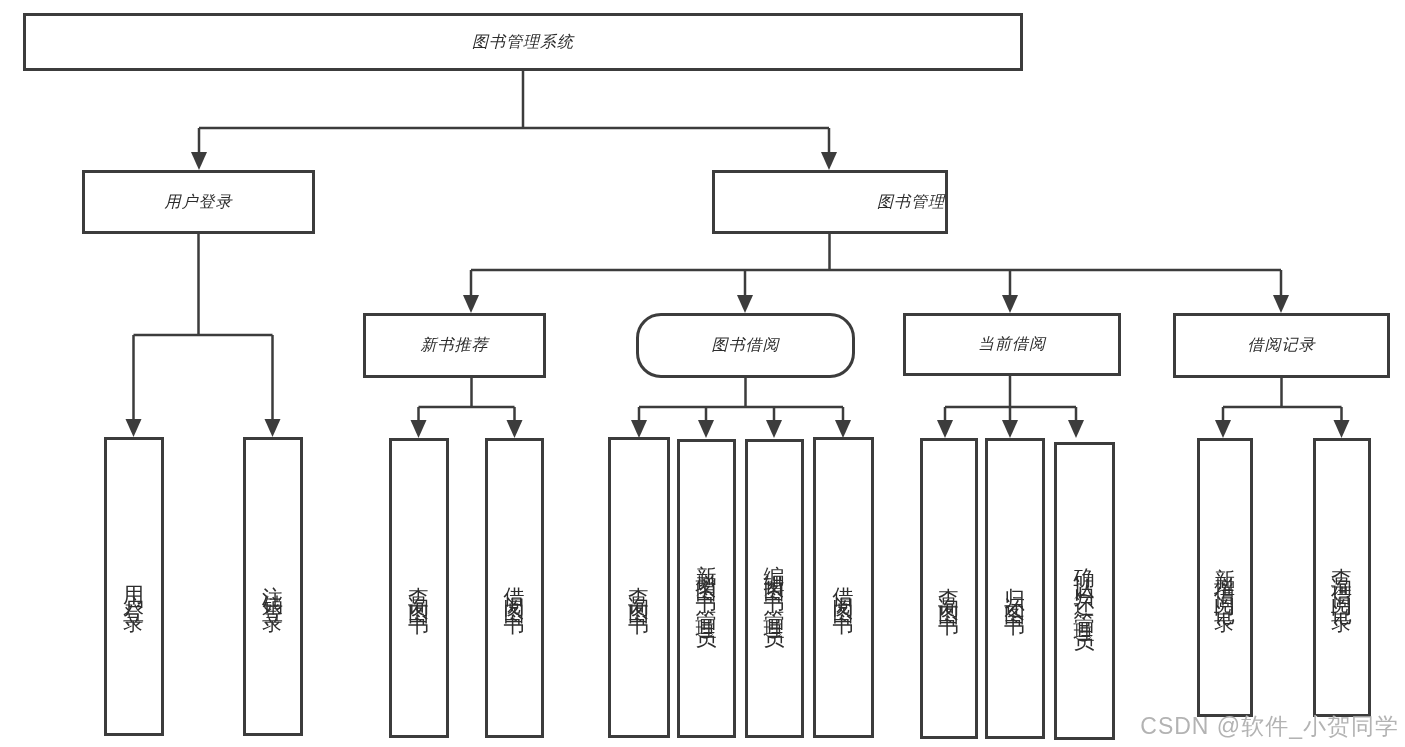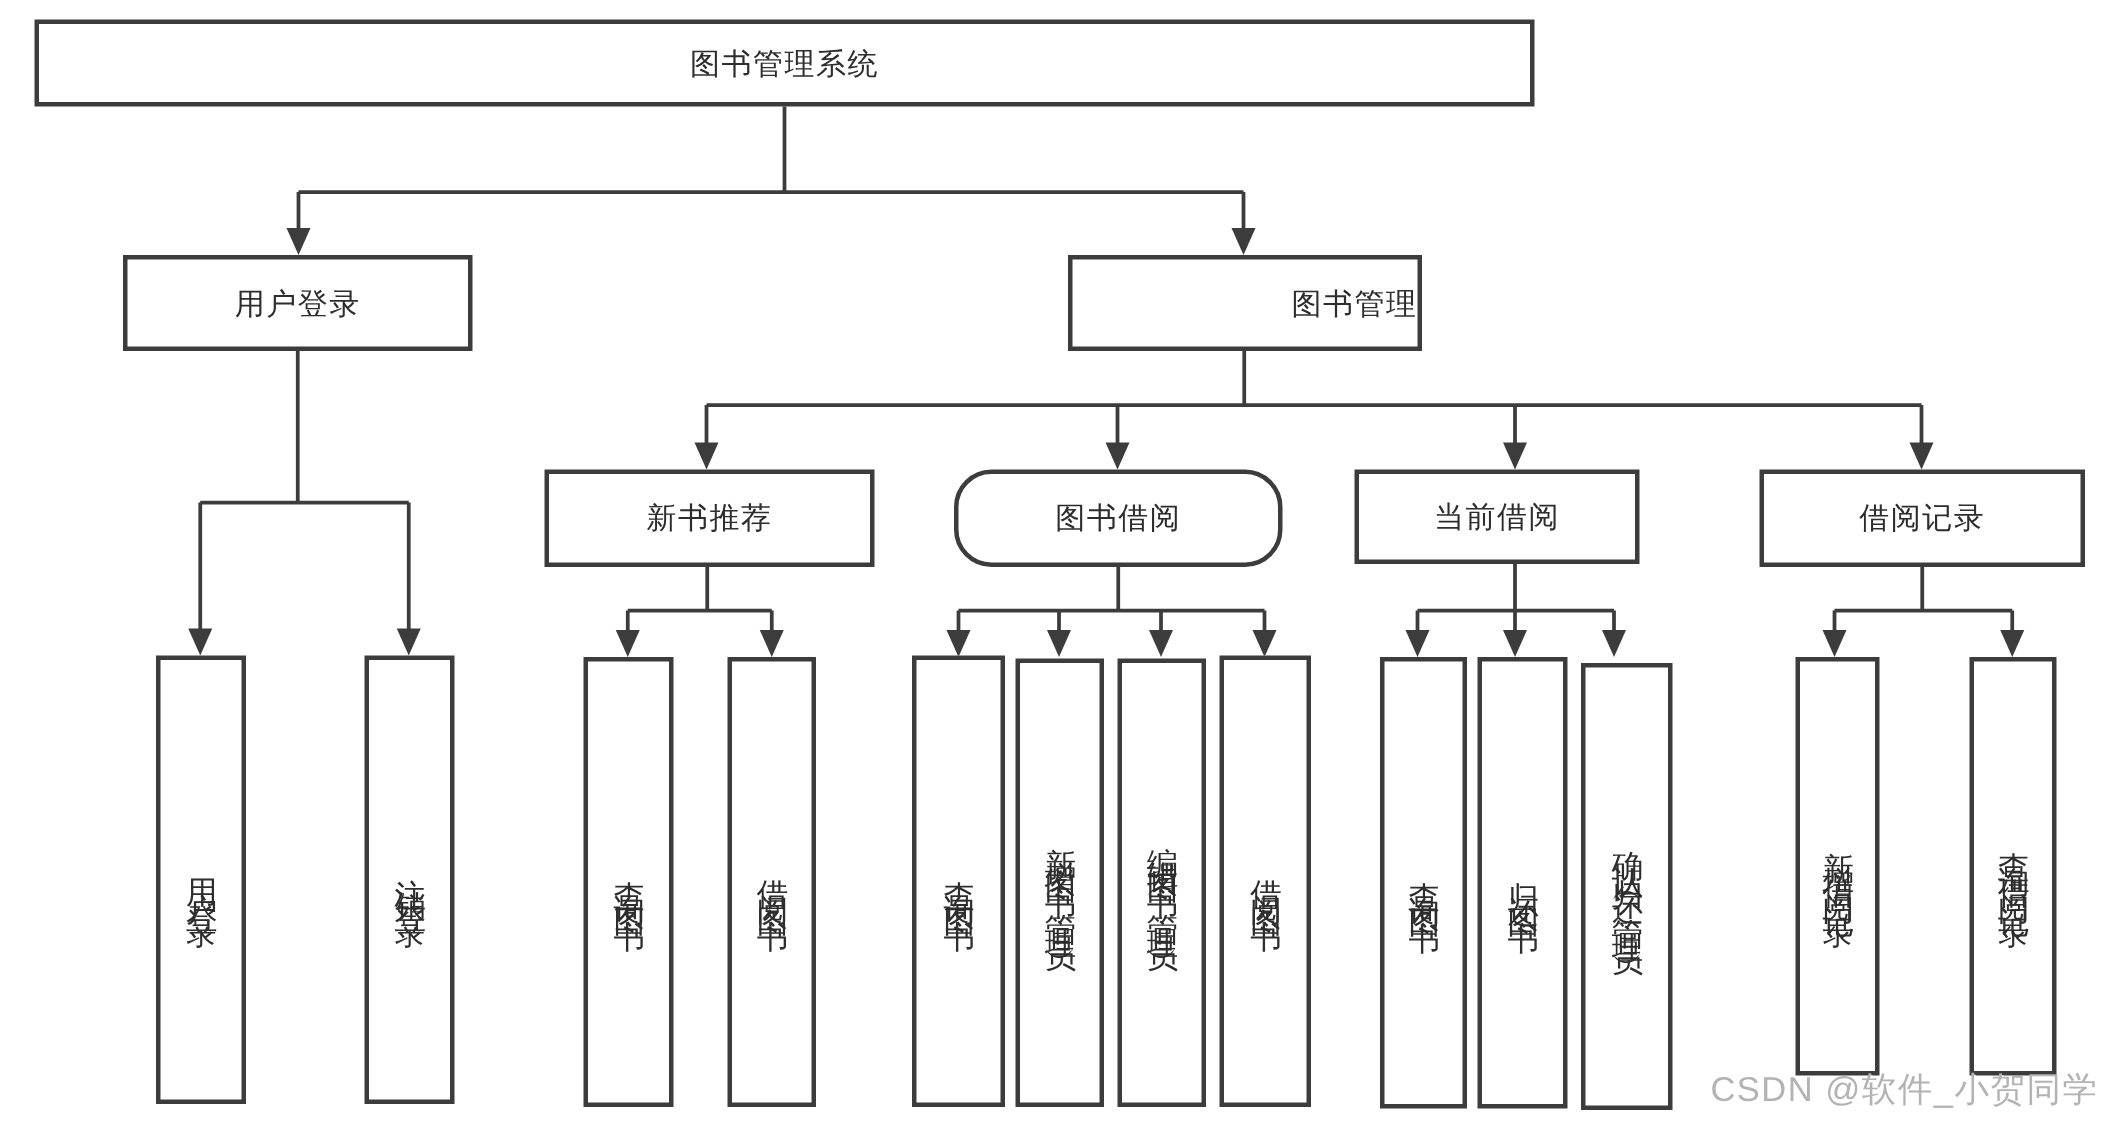--- a/index.html
+++ b/index.html
@@ -11,7 +11,7 @@
     border:3px solid #3c3c3c;display:flex;align-items:center;justify-content:center;
     color:#2d2d2d;
   }
-  .h-node{font-size:20px;letter-spacing:1px;}
+  .h-node{font-size:16px;letter-spacing:1px;font-style:italic;}
   .v-node{font-size:21px;}
   .v-node .vtext{
     writing-mode:vertical-rl;text-orientation:mixed;

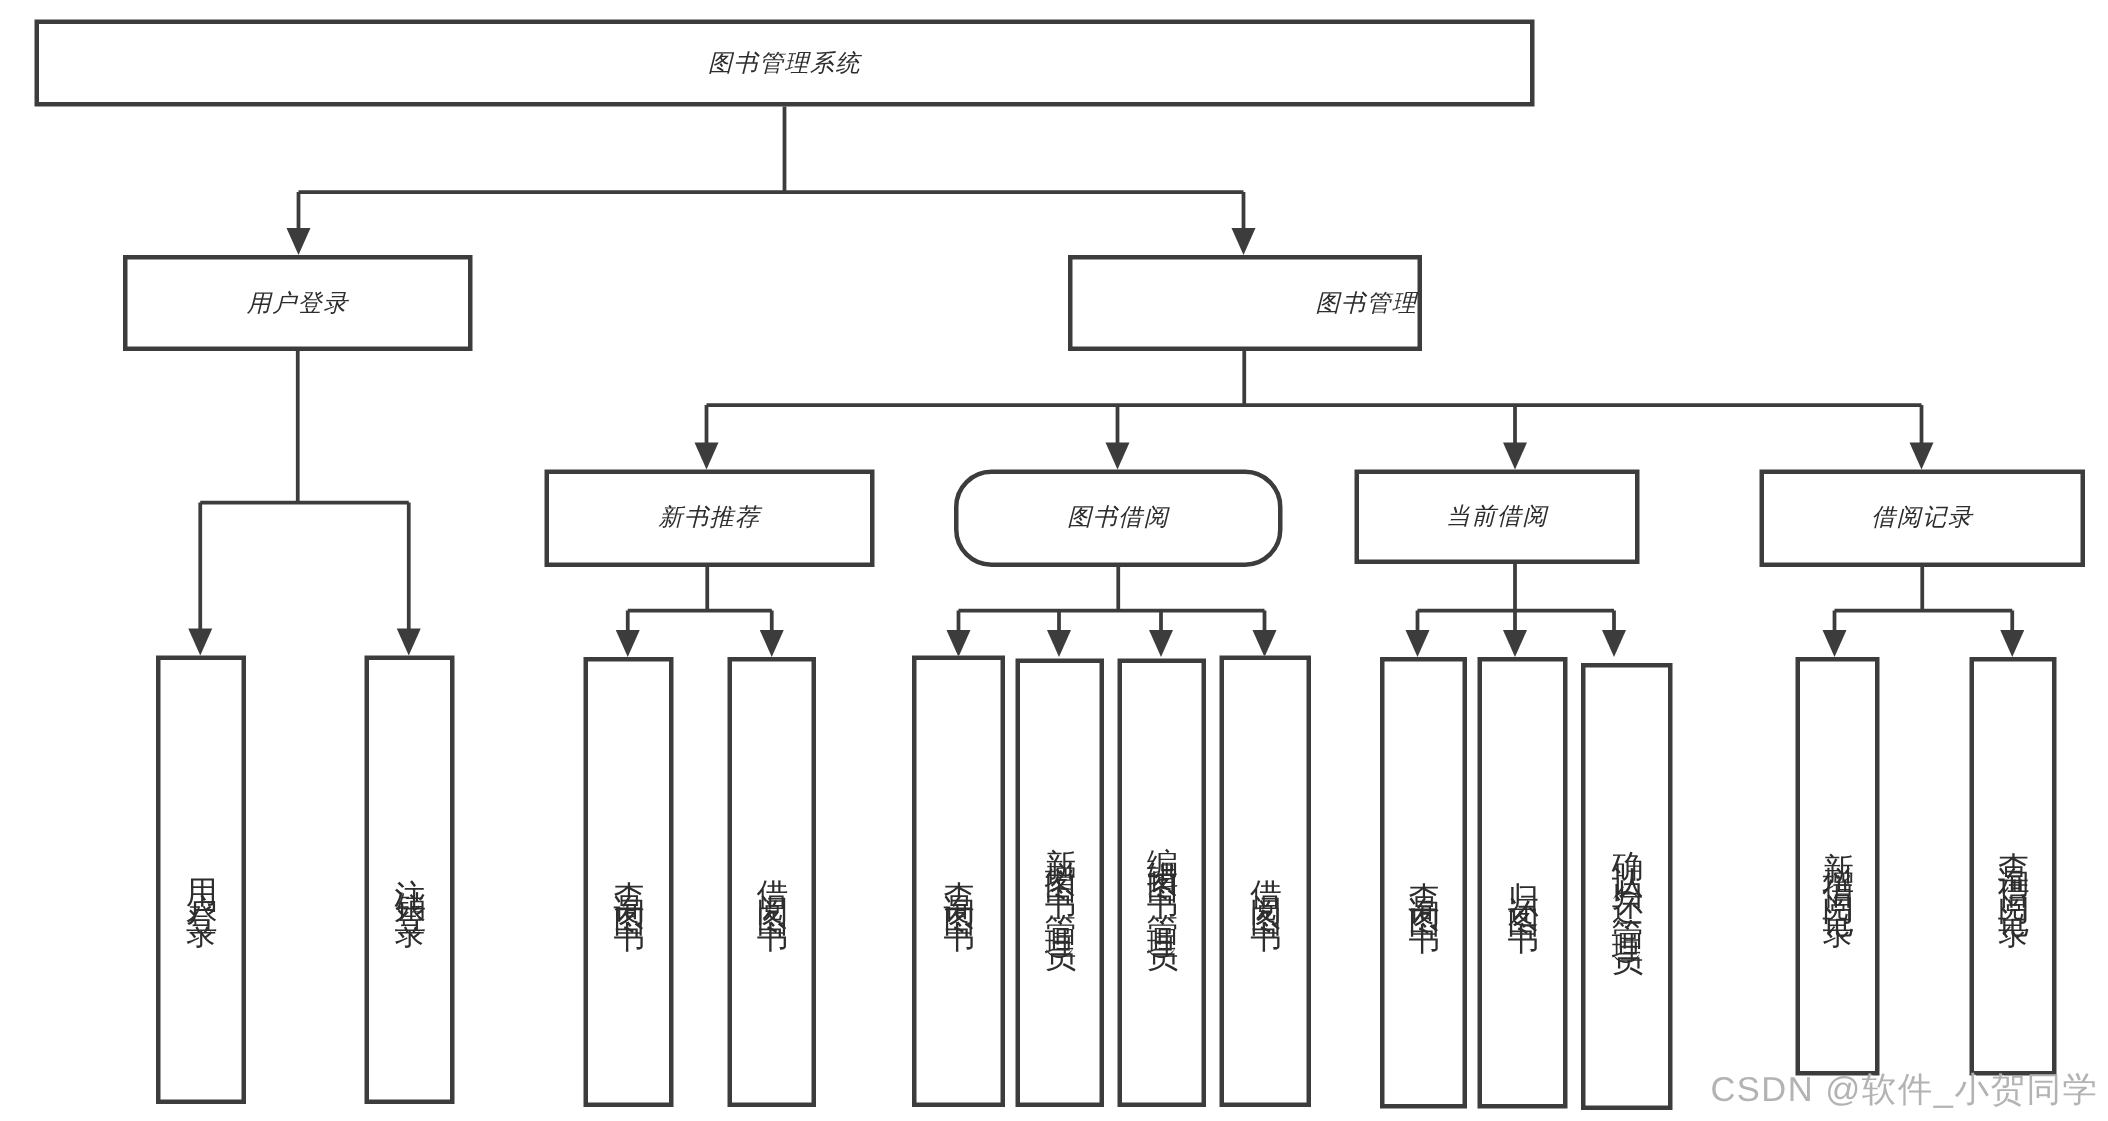--- a/index.html
+++ b/index.html
@@ -78,7 +78,7 @@
     <span>图书管理</span>
   </div>
 
-  <div class="node h-node" style="left:363px;top:313px;width:220px;height:65px;">
+  <div class="node h-node" style="left:363px;top:313px;width:183px;height:65px;">
     <span>新书推荐</span>
   </div>
   <div class="node h-node" style="left:636px;top:313px;width:219px;height:65px;border-radius:25px;">

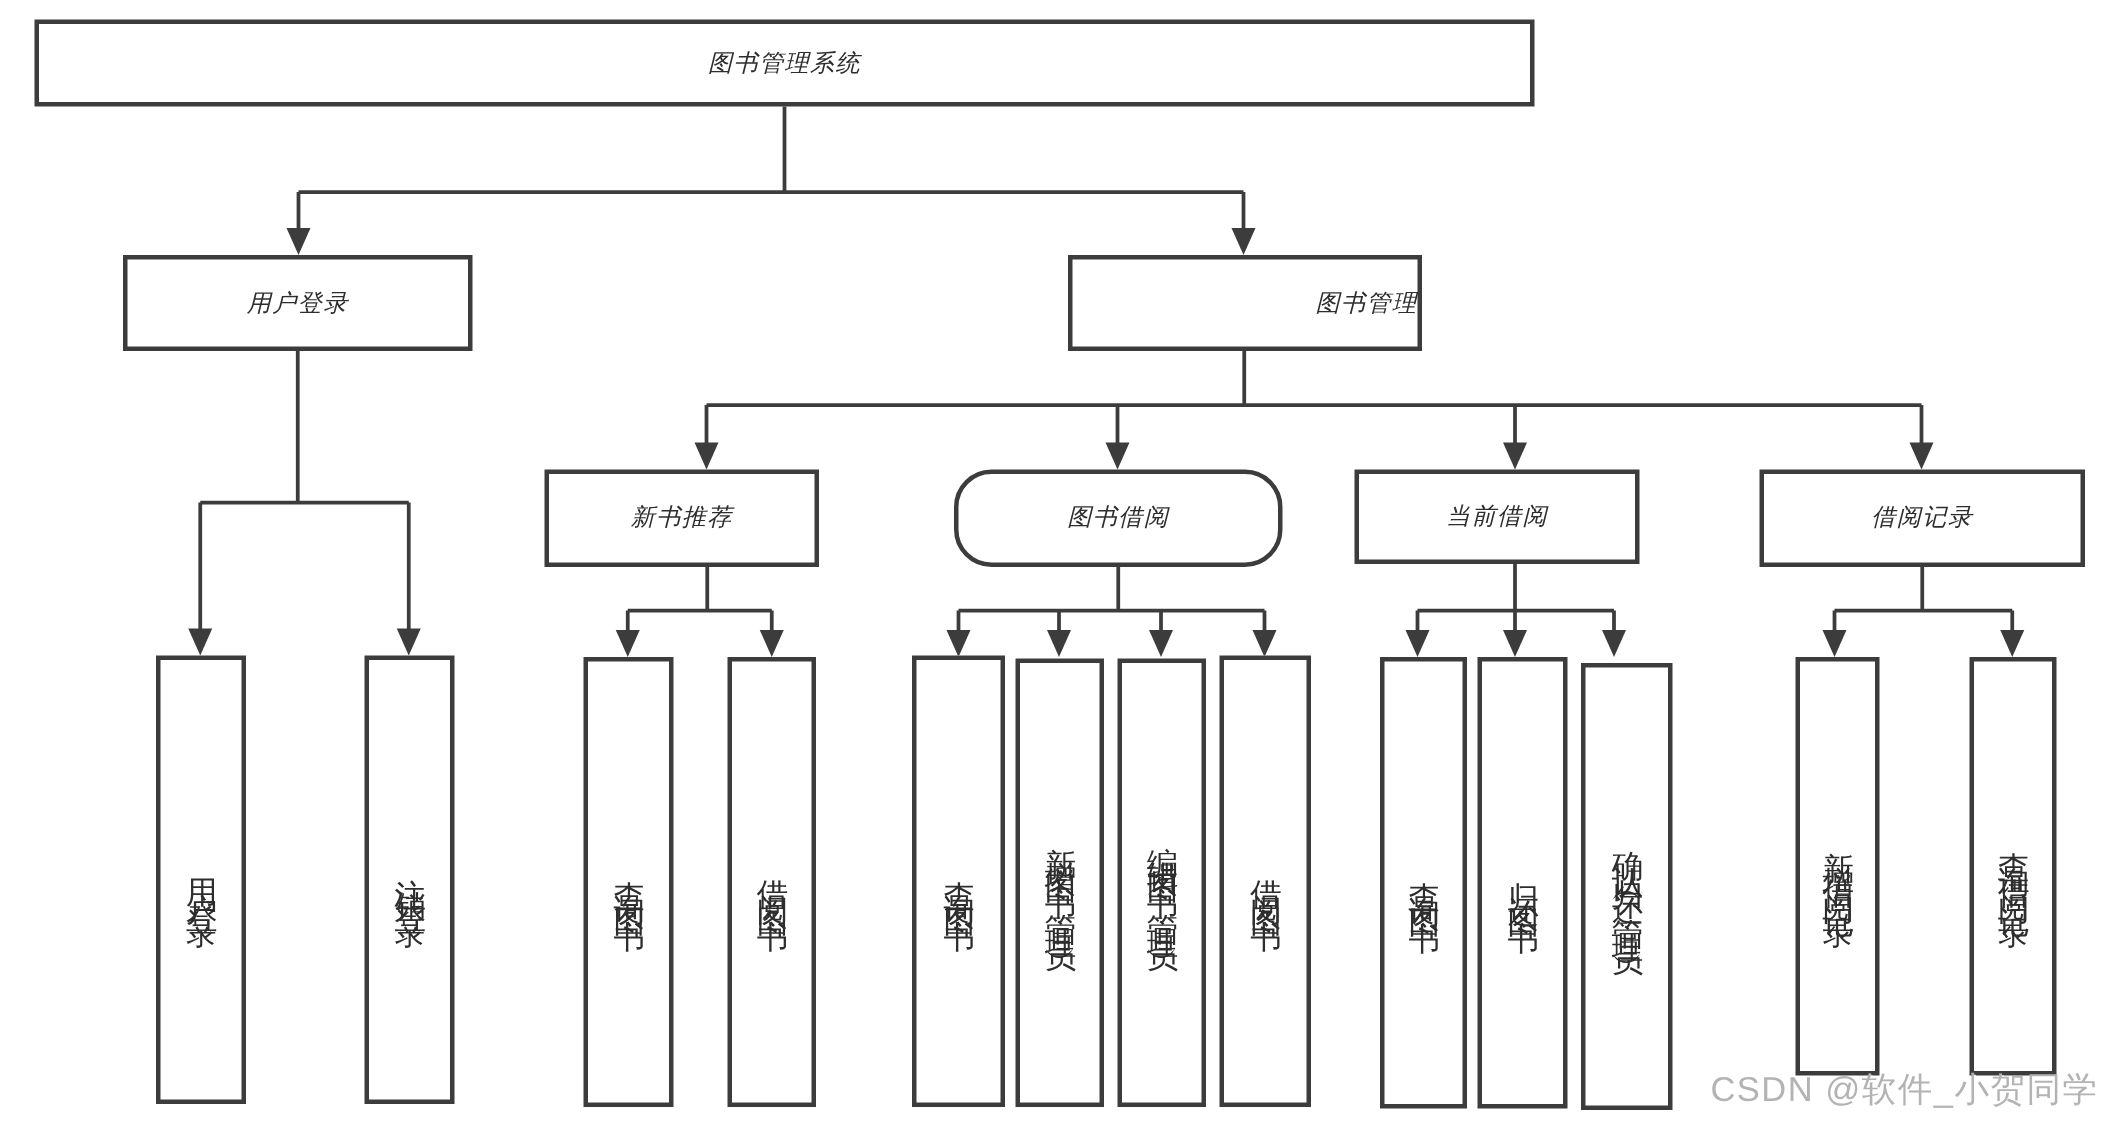--- a/index.html
+++ b/index.html
@@ -84,7 +84,7 @@
   <div class="node h-node" style="left:636px;top:313px;width:219px;height:65px;border-radius:25px;">
     <span>图书借阅</span>
   </div>
-  <div class="node h-node" style="left:903px;top:313px;width:190px;height:63px;">
+  <div class="node h-node" style="left:903px;top:313px;width:218px;height:63px;">
     <span>当前借阅</span>
   </div>
   <div class="node h-node" style="left:1173px;top:313px;width:217px;height:65px;">

